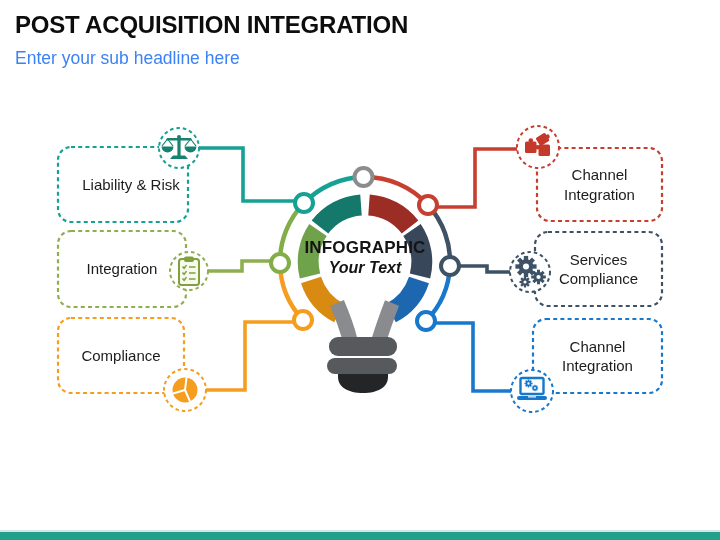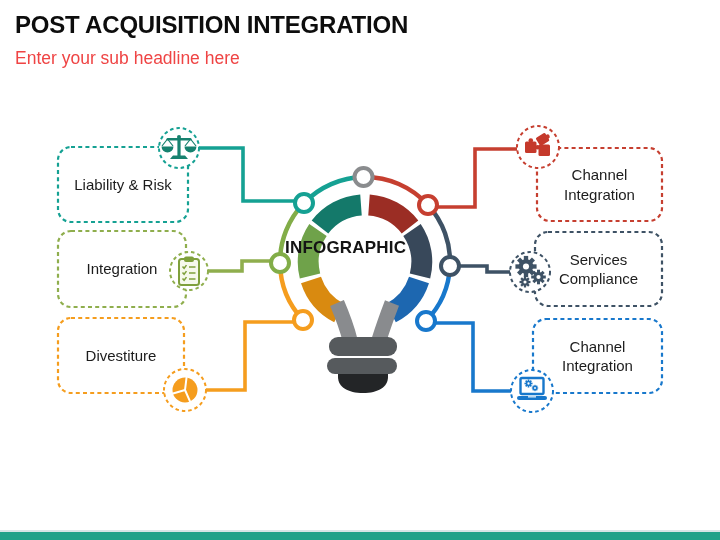--- a/index.html
+++ b/index.html
@@ -12,7 +12,7 @@
     left:15px;top:11px;font-size:24px;font-weight:700;
     color:#0d0d0d;letter-spacing:-0.2px;text-align:center;
   }
-  .subtitle{left:15px;top:48px;font-size:17.5px;color:#ef4444}
+  .subtitle{left:15px;top:48px;font-size:17.5px;color:#3b82f6}
   svg.diagram{position:absolute;left:0;top:0;width:720px;height:540px}
   .label{
     position:absolute;display:flex;align-items:center;justify-content:center;

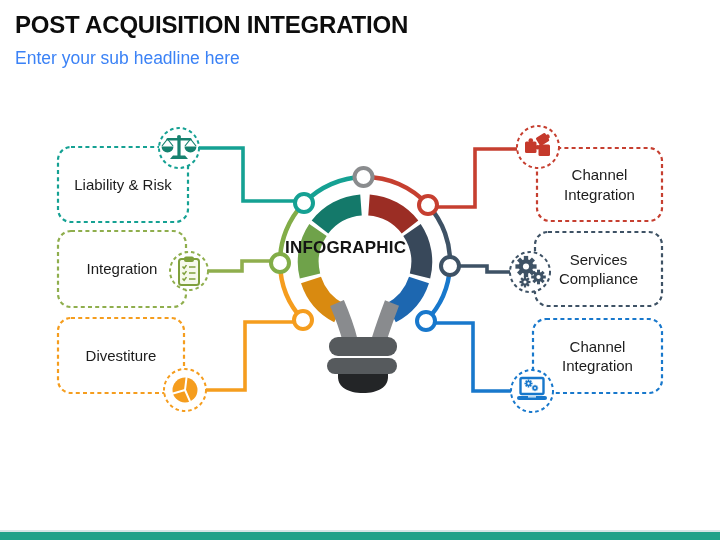--- a/index.html
+++ b/index.html
@@ -18,7 +18,7 @@
     position:absolute;display:flex;align-items:center;justify-content:center;
     text-align:center;font-size:15px;color:#1c1c1c;line-height:1.3;
   }
-  #lbl-liability  {left:58px; top:147px;width:130px;height:75px}
+  #lbl-liability  {left:66px; top:147px;width:130px;height:75px}
   #lbl-compliance {left:58px; top:231px;width:128px;height:76px}
   #lbl-divestiture{left:58px; top:318px;width:126px;height:75px}
   #lbl-channel    {left:537px;top:148px;width:125px;height:73px;padding:0 14px;box-sizing:border-box}

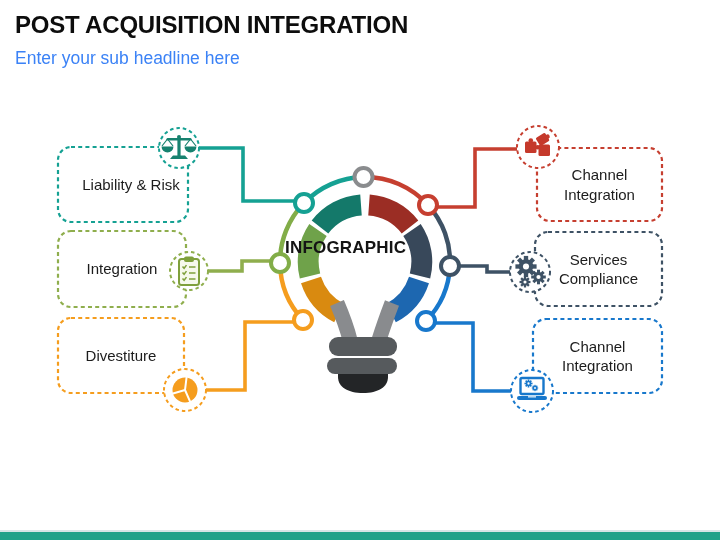--- a/index.html
+++ b/index.html
@@ -25,7 +25,7 @@
   #lbl-services   {left:535px;top:232px;width:127px;height:74px;padding:0 14px;box-sizing:border-box}
   #lbl-product    {left:533px;top:319px;width:129px;height:74px;padding:0 14px;box-sizing:border-box}
   .center-text{
-    position:absolute;left:285px;top:238px;width:160px;color:#141414;
+    position:absolute;left:285px;top:238px;width:160px;text-align:center;color:#141414;
   }
   .center-text .l1{font-size:17px;font-weight:700;letter-spacing:0.2px}
   .center-text .l2{font-size:16px;font-weight:700;font-style:italic;margin-top:1px}

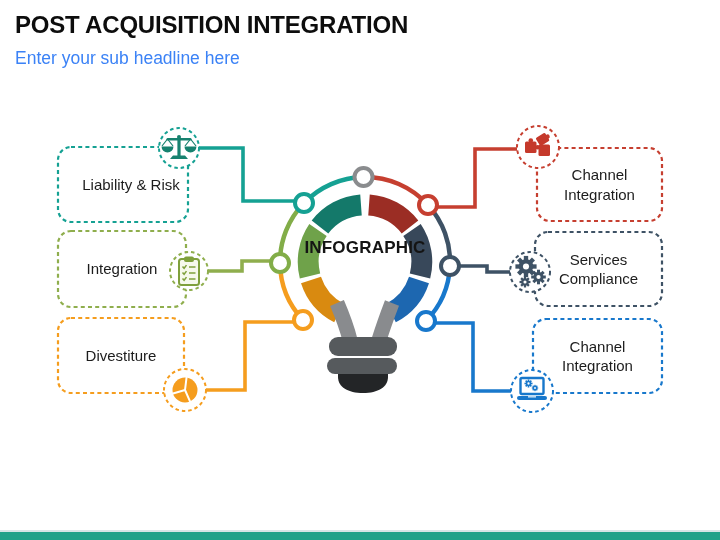--- a/index.html
+++ b/index.html
@@ -203,6 +203,7 @@
 
 <div class="center-text">
   <div class="l1">INFOGRAPHIC</div>
+  <div class="l2">Your Text</div>
 </div>
 
 <div class="footer-bar"></div>

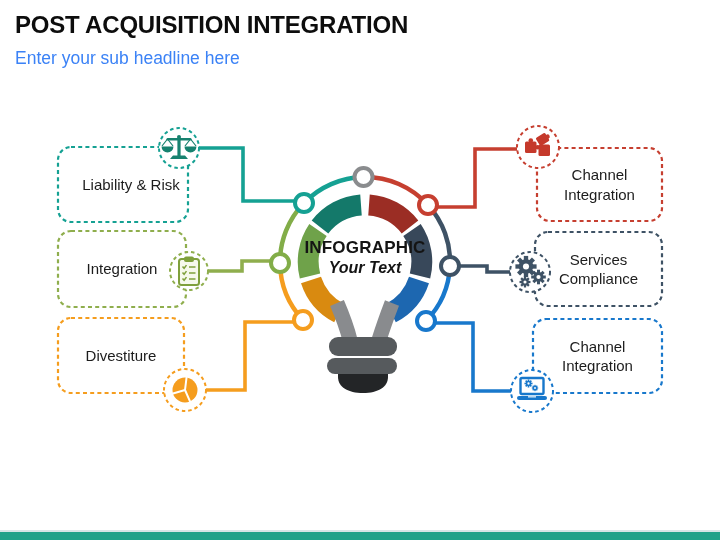--- a/index.html
+++ b/index.html
@@ -189,7 +189,7 @@
   <span>Integration</span>
 </div>
 <div class="label" id="lbl-divestiture">
-  <span>Divestiture</span>
+  <span>Compliance</span>
 </div>
 <div class="label" id="lbl-channel">
   <span>Channel Integration</span>

